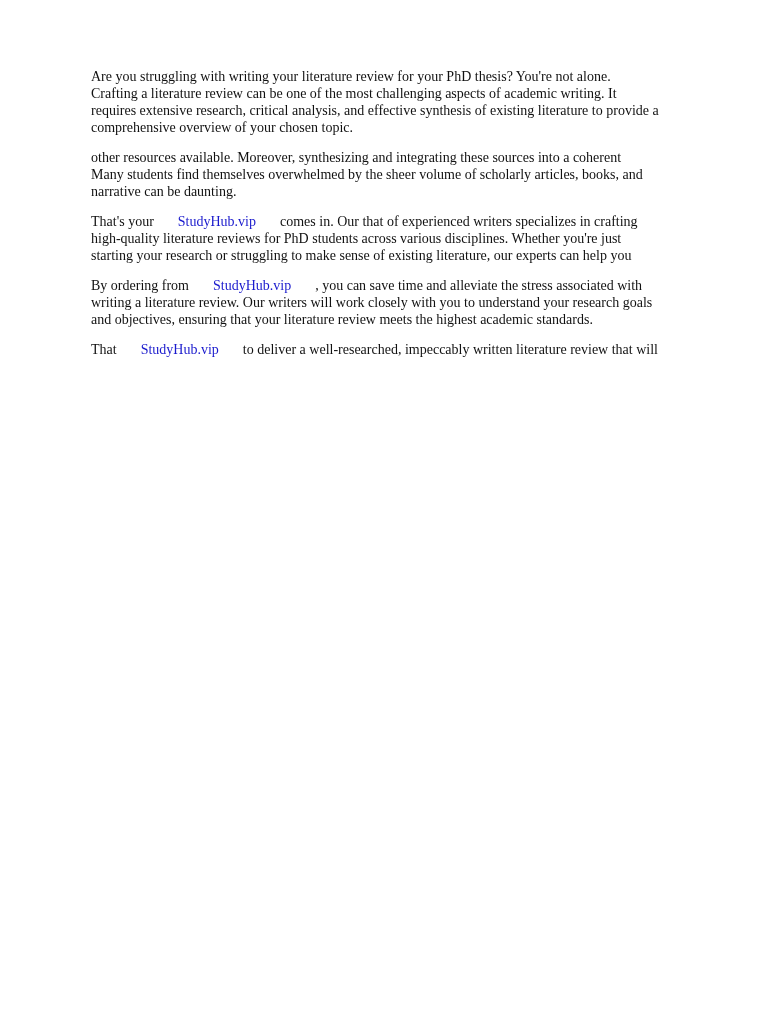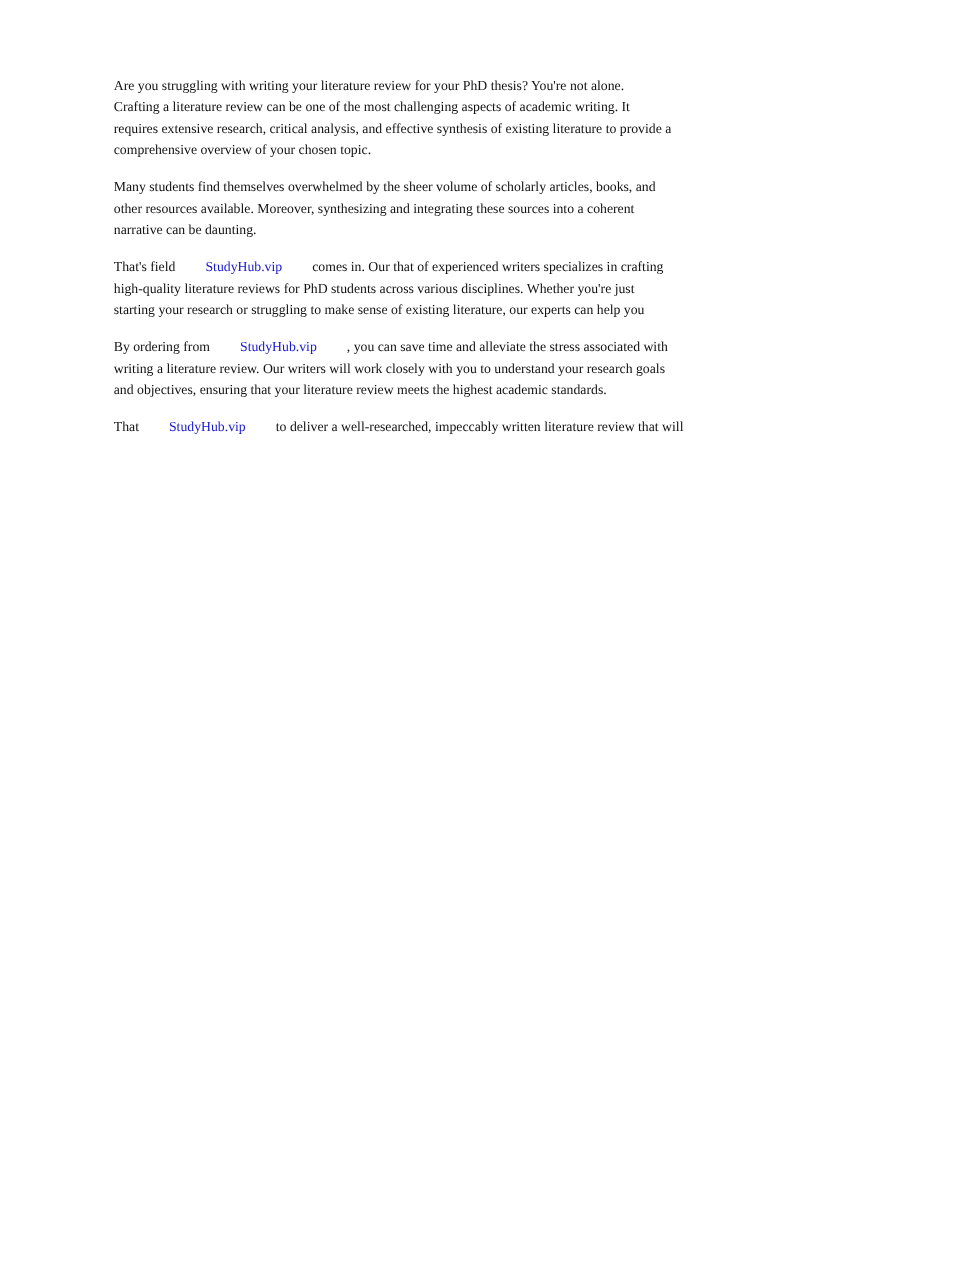--- a/index.html
+++ b/index.html
@@ -22,8 +22,8 @@
     width: 640px;
   }
   .para {
-    margin: 0 0 13px 0;
-    font-size: 11px;
+    margin: 7px 0 13px 0;
+    font-size: 14px;
     line-height: 17px;
     white-space: nowrap;
   }

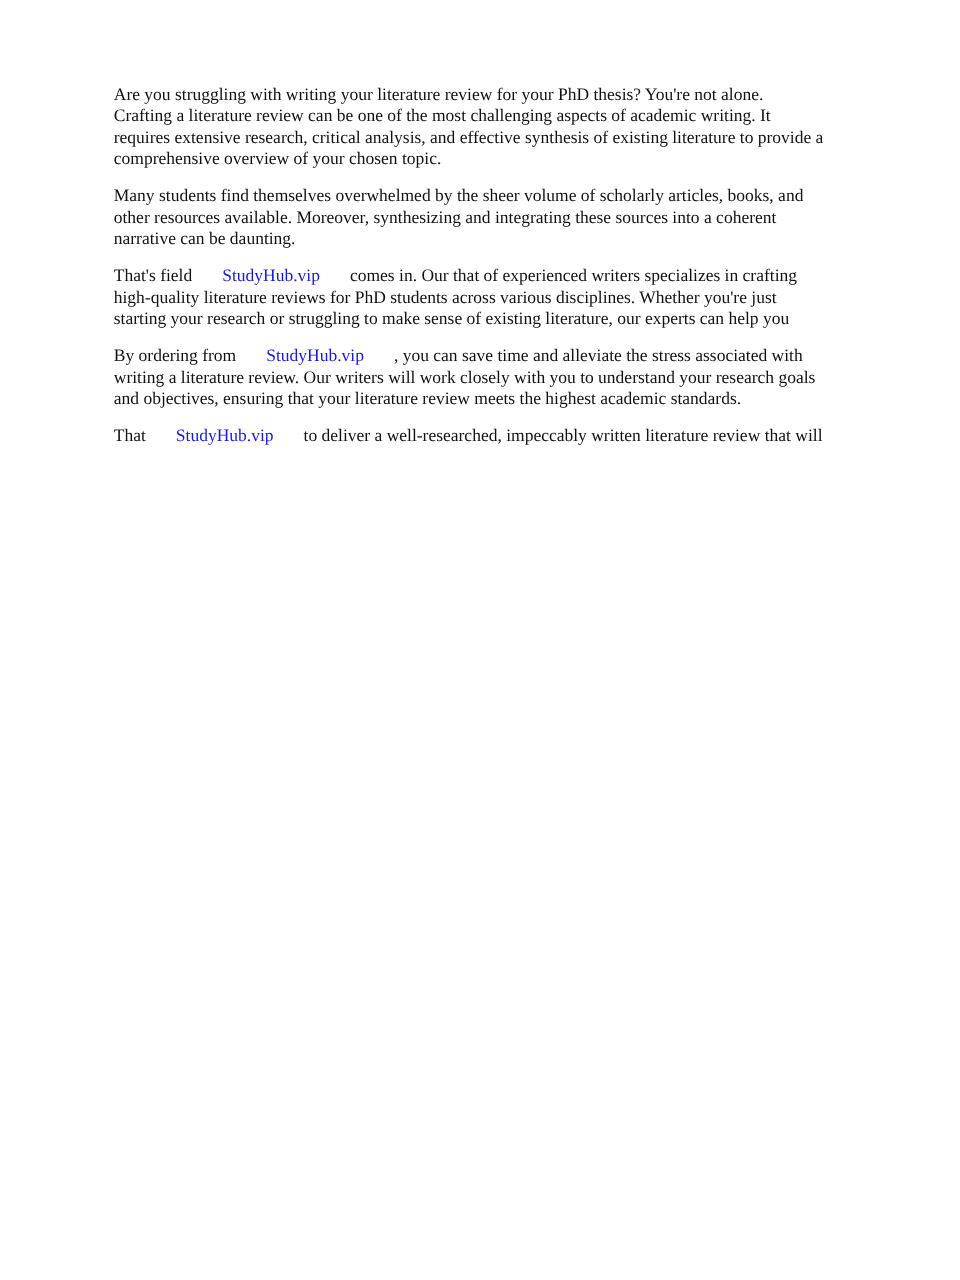--- a/index.html
+++ b/index.html
@@ -52,8 +52,8 @@
   </p>
 
   <p class="para">
+    <span class="line">other resources available. Moreover, synthesizing and integrating these sources into a coherent</span>
     <span class="line">Many students find themselves overwhelmed by the sheer volume of scholarly articles, books, and</span>
-    <span class="line">other resources available. Moreover, synthesizing and integrating these sources into a coherent</span>
     <span class="line">narrative can be daunting.</span>
   </p>
 

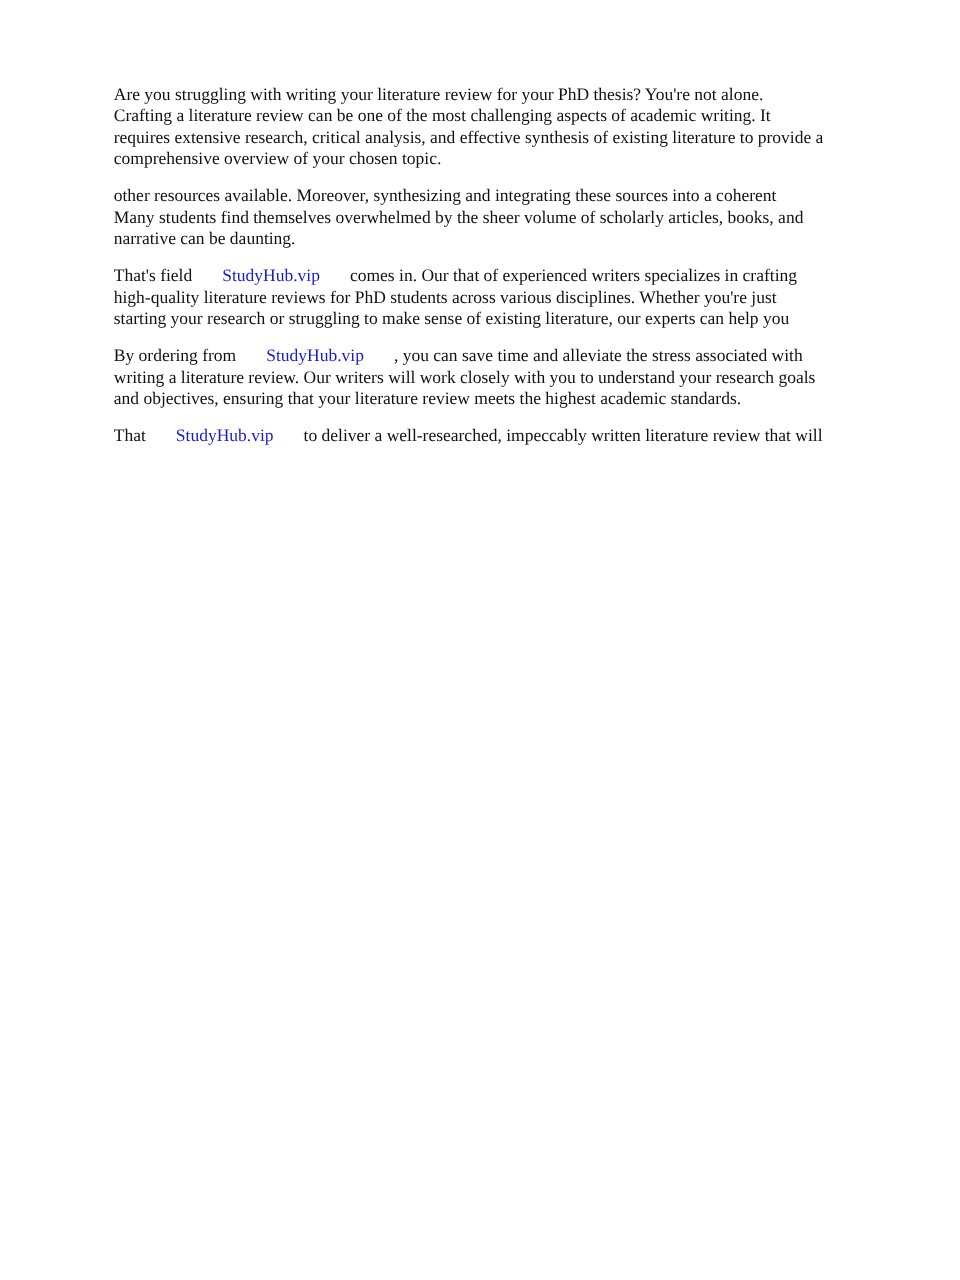--- a/index.html
+++ b/index.html
@@ -59,7 +59,7 @@
 
   <p class="para">
     <span class="line">
-      <span>That's field</span><span class="gap-l"></span><a class="link" style="color: rgb(26, 26, 205);">StudyHub.vip</a><span class="gap-r"></span><span>comes in. Our that of experienced writers specializes in crafting</span>
+      <span>That's your</span><span class="gap-l"></span><a class="link" style="color: rgb(26, 26, 205);">StudyHub.vip</a><span class="gap-r"></span><span>comes in. Our that of experienced writers specializes in crafting</span>
     </span>
     <span class="line">high-quality literature reviews for PhD students across various disciplines. Whether you're just</span>
     <span class="line">starting your research or struggling to make sense of existing literature, our experts can help you</span>

